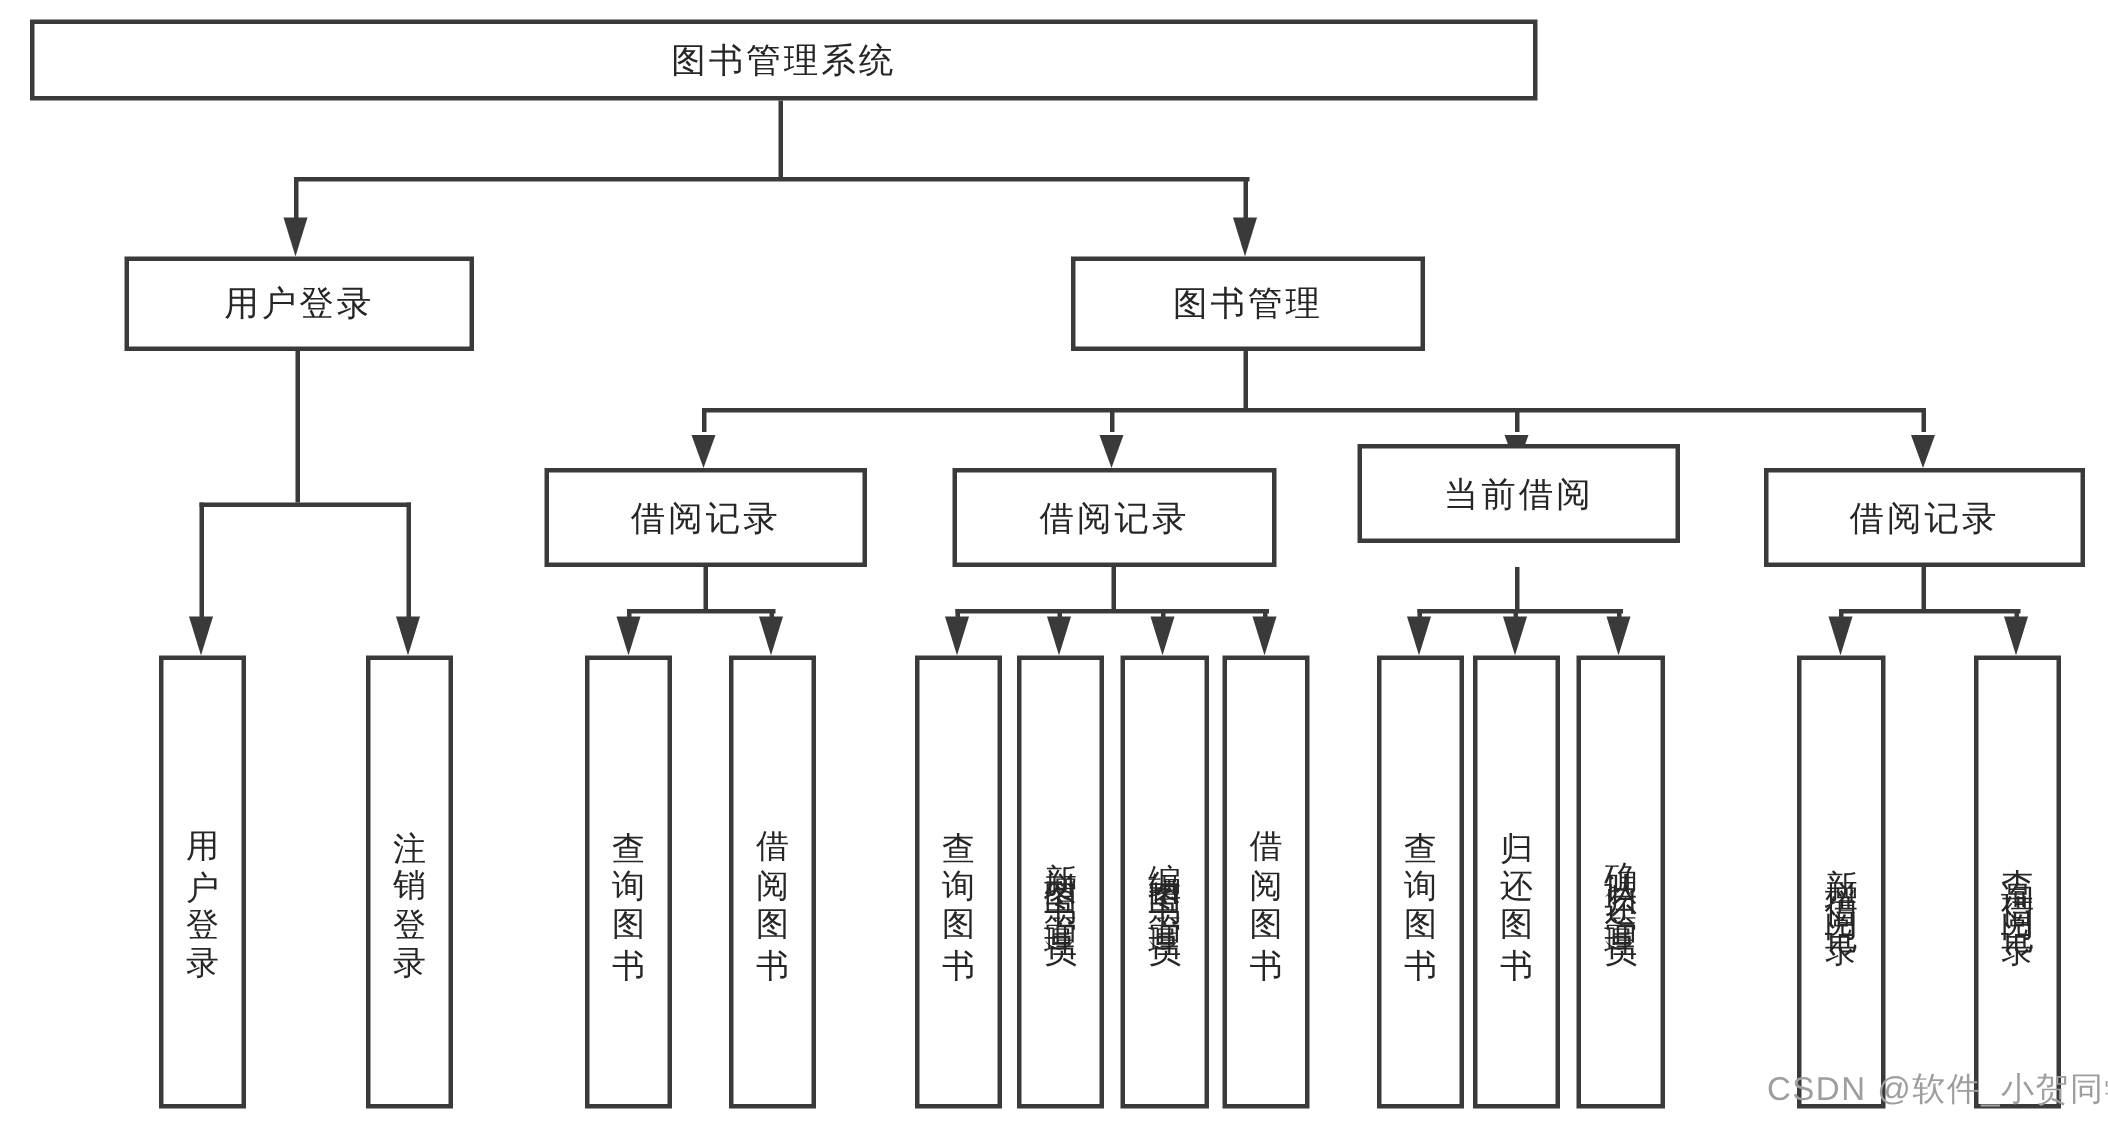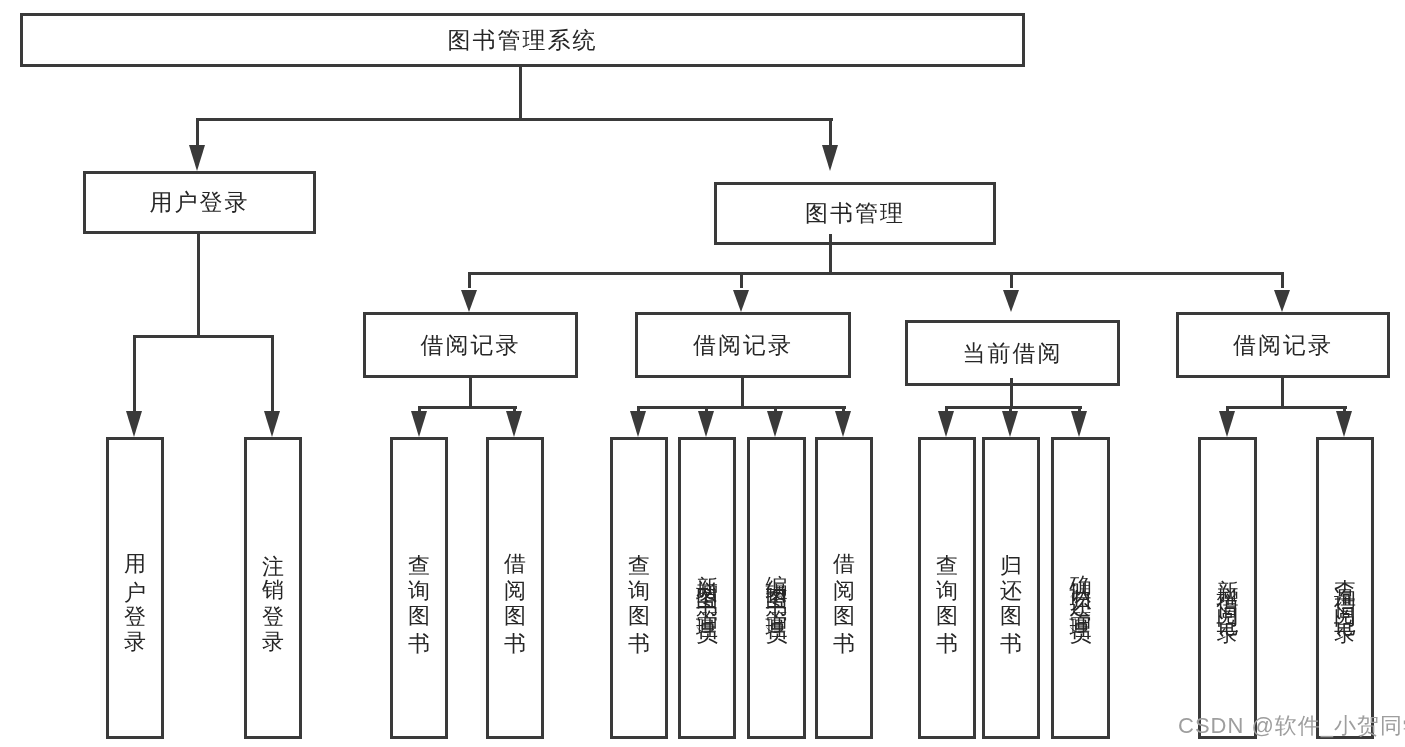--- a/index.html
+++ b/index.html
@@ -90,7 +90,7 @@
   <div class="node" style="left:83px;top:171px;width:233px;height:63px">
     <span>用户登录</span>
   </div>
-  <div class="node" style="left:714px;top:182px;width:282px;height:63px">
+  <div class="node" style="left:714px;top:171px;width:236px;height:63px">
     <span>图书管理</span>
   </div>
 

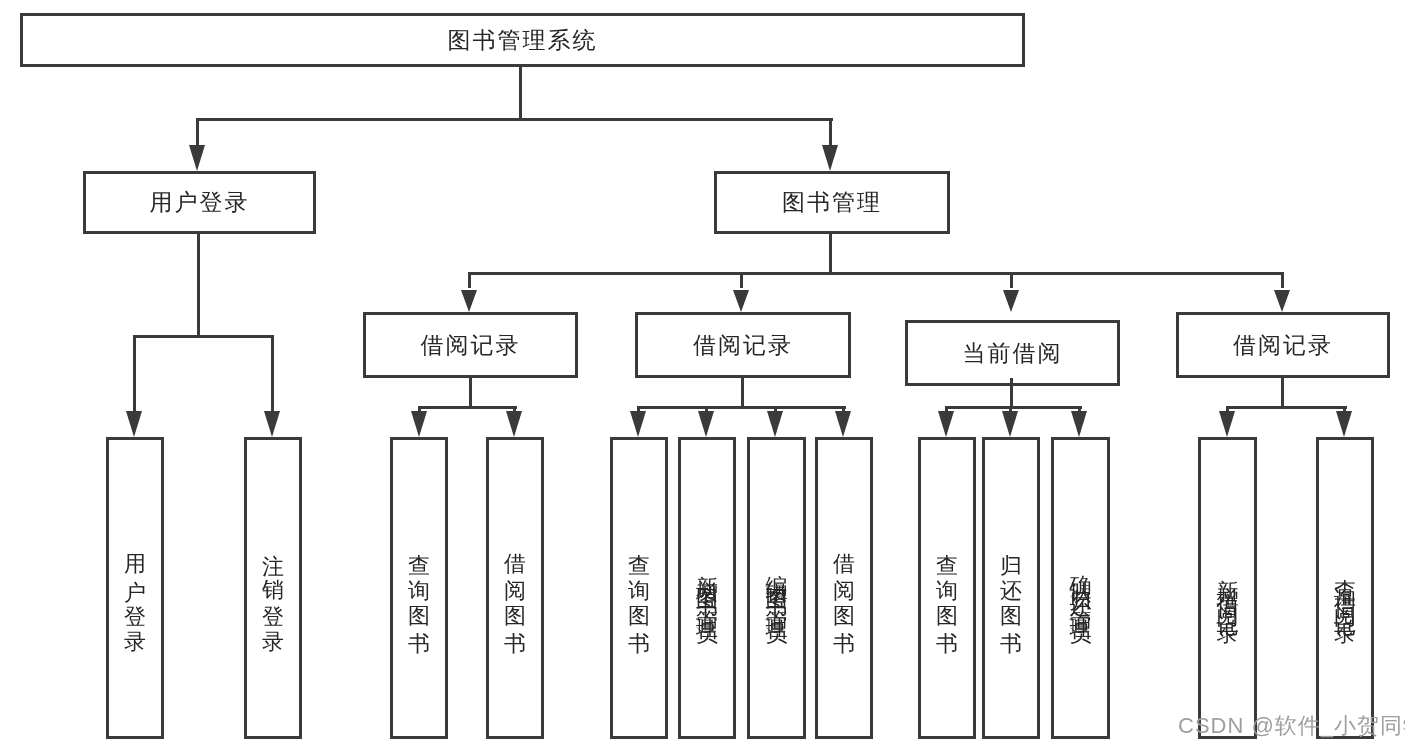--- a/index.html
+++ b/index.html
@@ -118,7 +118,7 @@
   <div class="node" style="left:635px;top:312px;width:216px;height:66px">
     <span>借阅记录</span>
   </div>
-  <div class="node" style="left:905px;top:320px;width:215px;height:66px">
+  <div class="node" style="left:905px;top:296px;width:215px;height:66px">
     <span>当前借阅</span>
   </div>
   <div class="node" style="left:1176px;top:312px;width:214px;height:66px">

